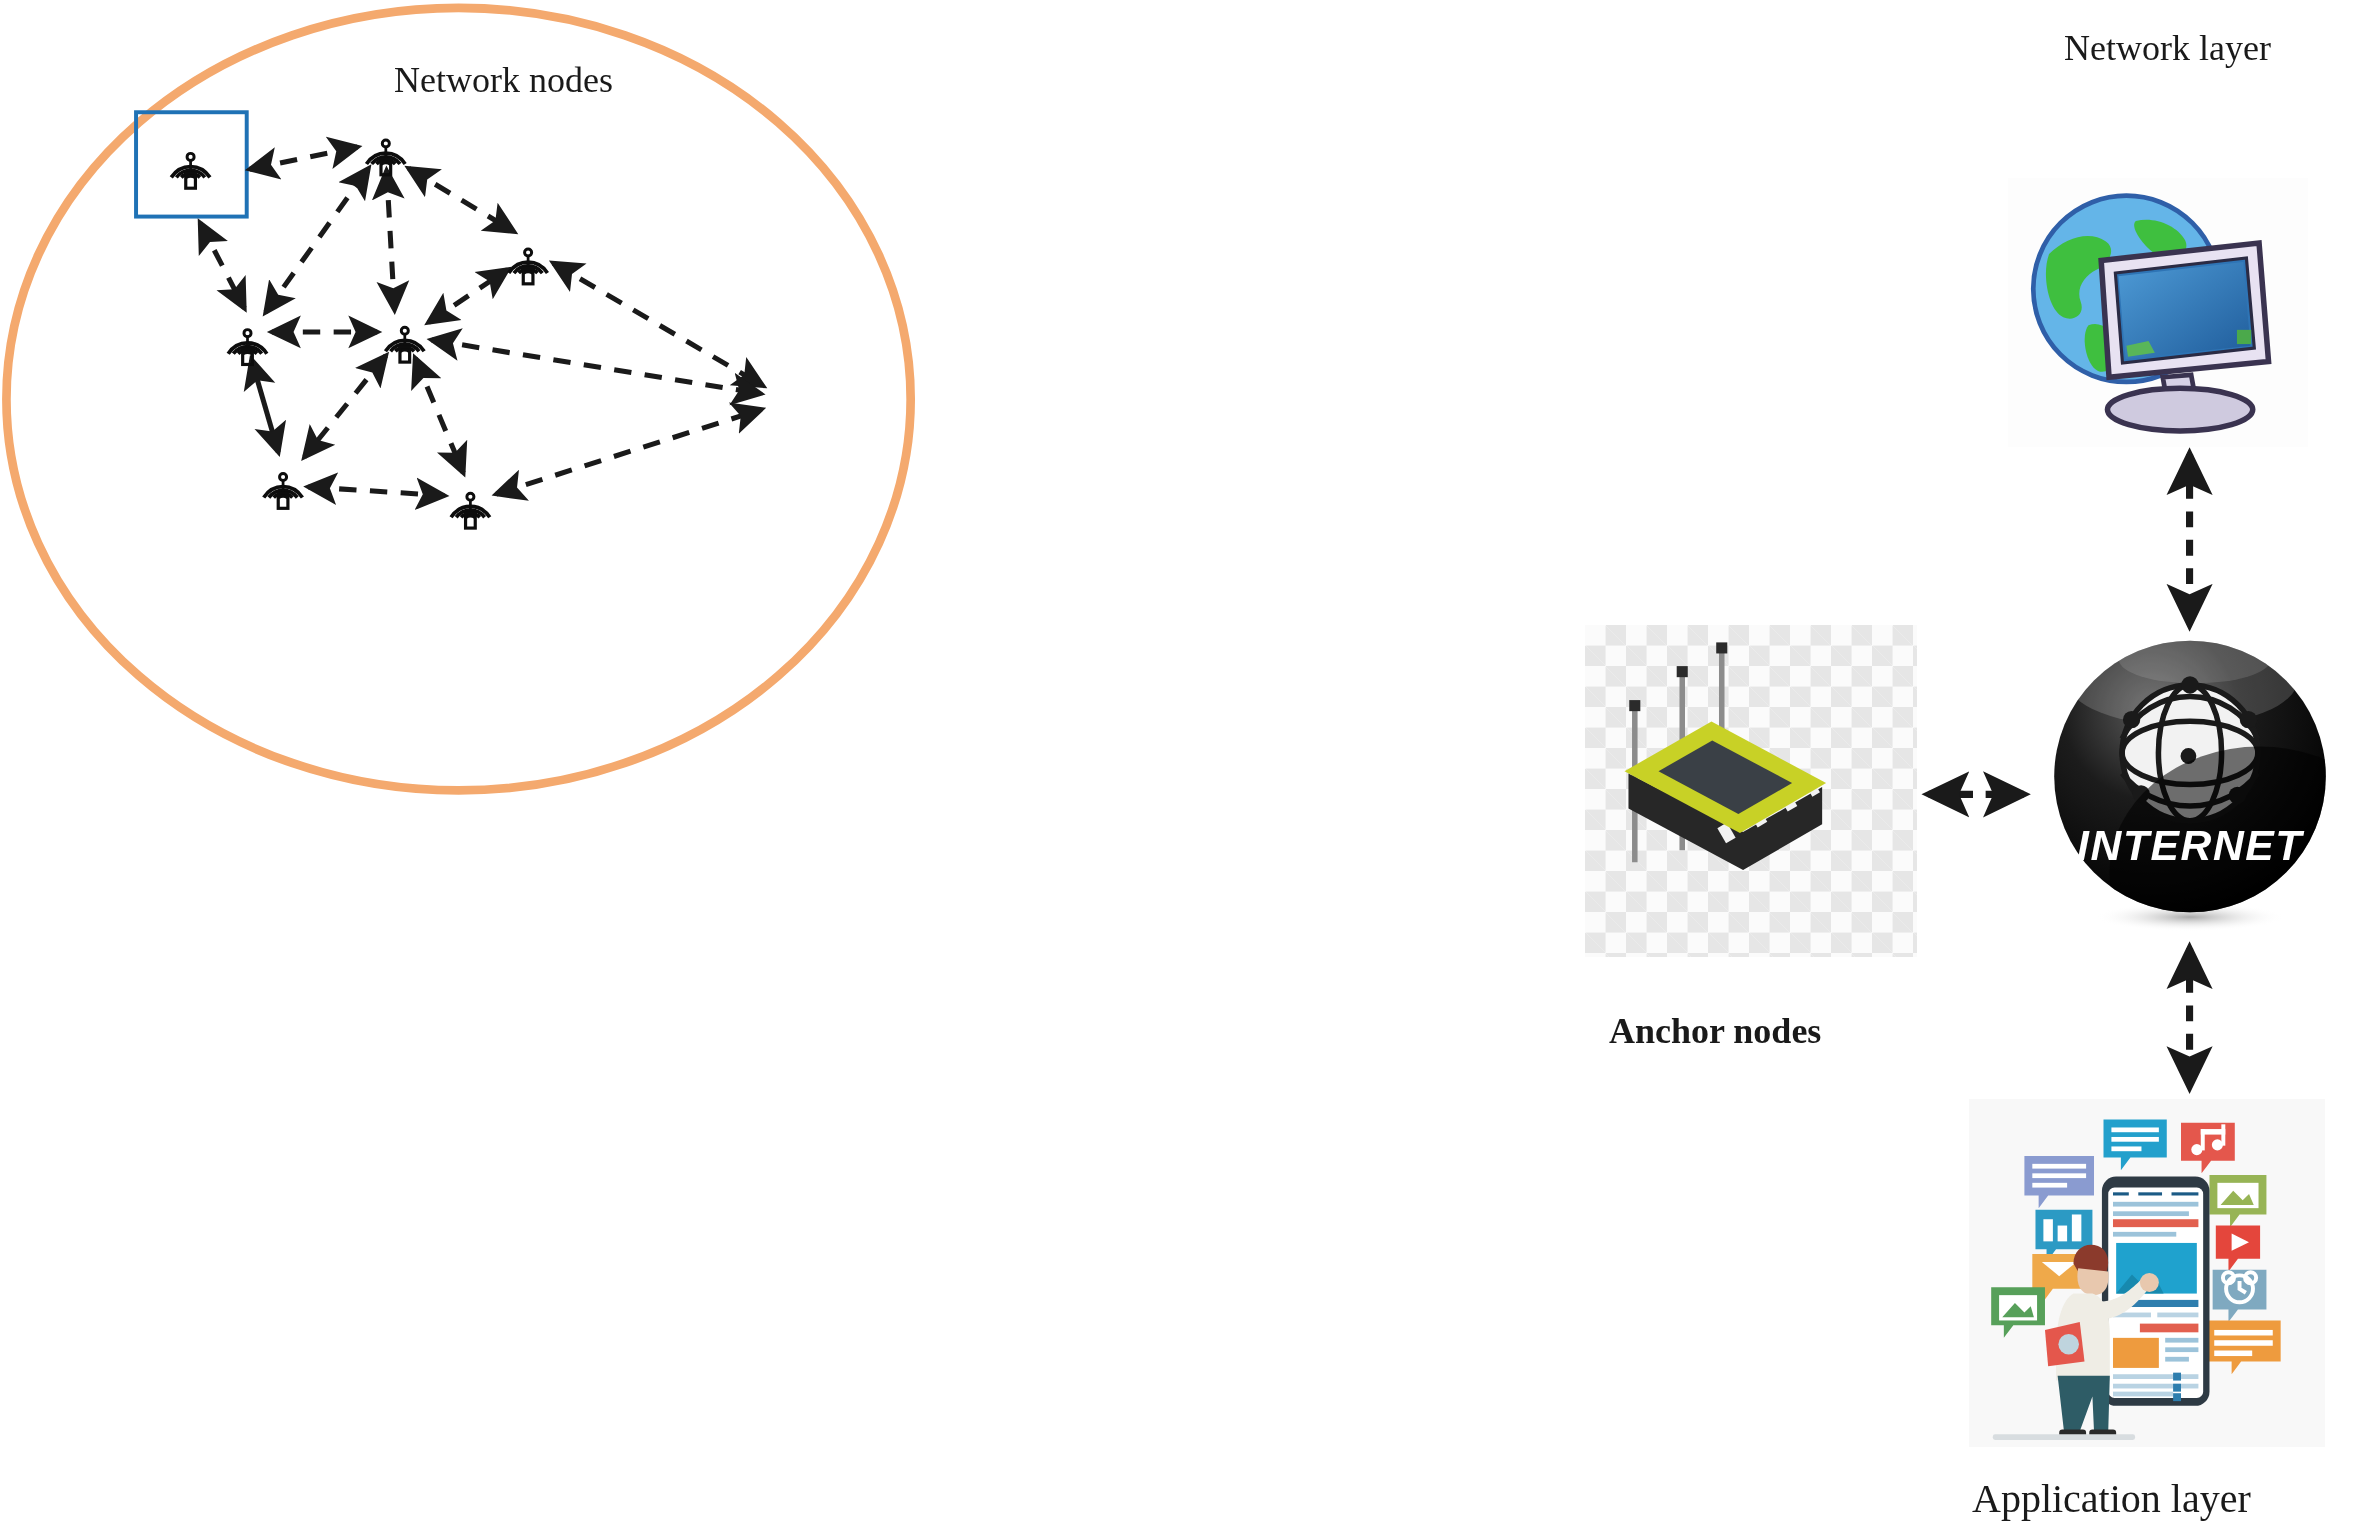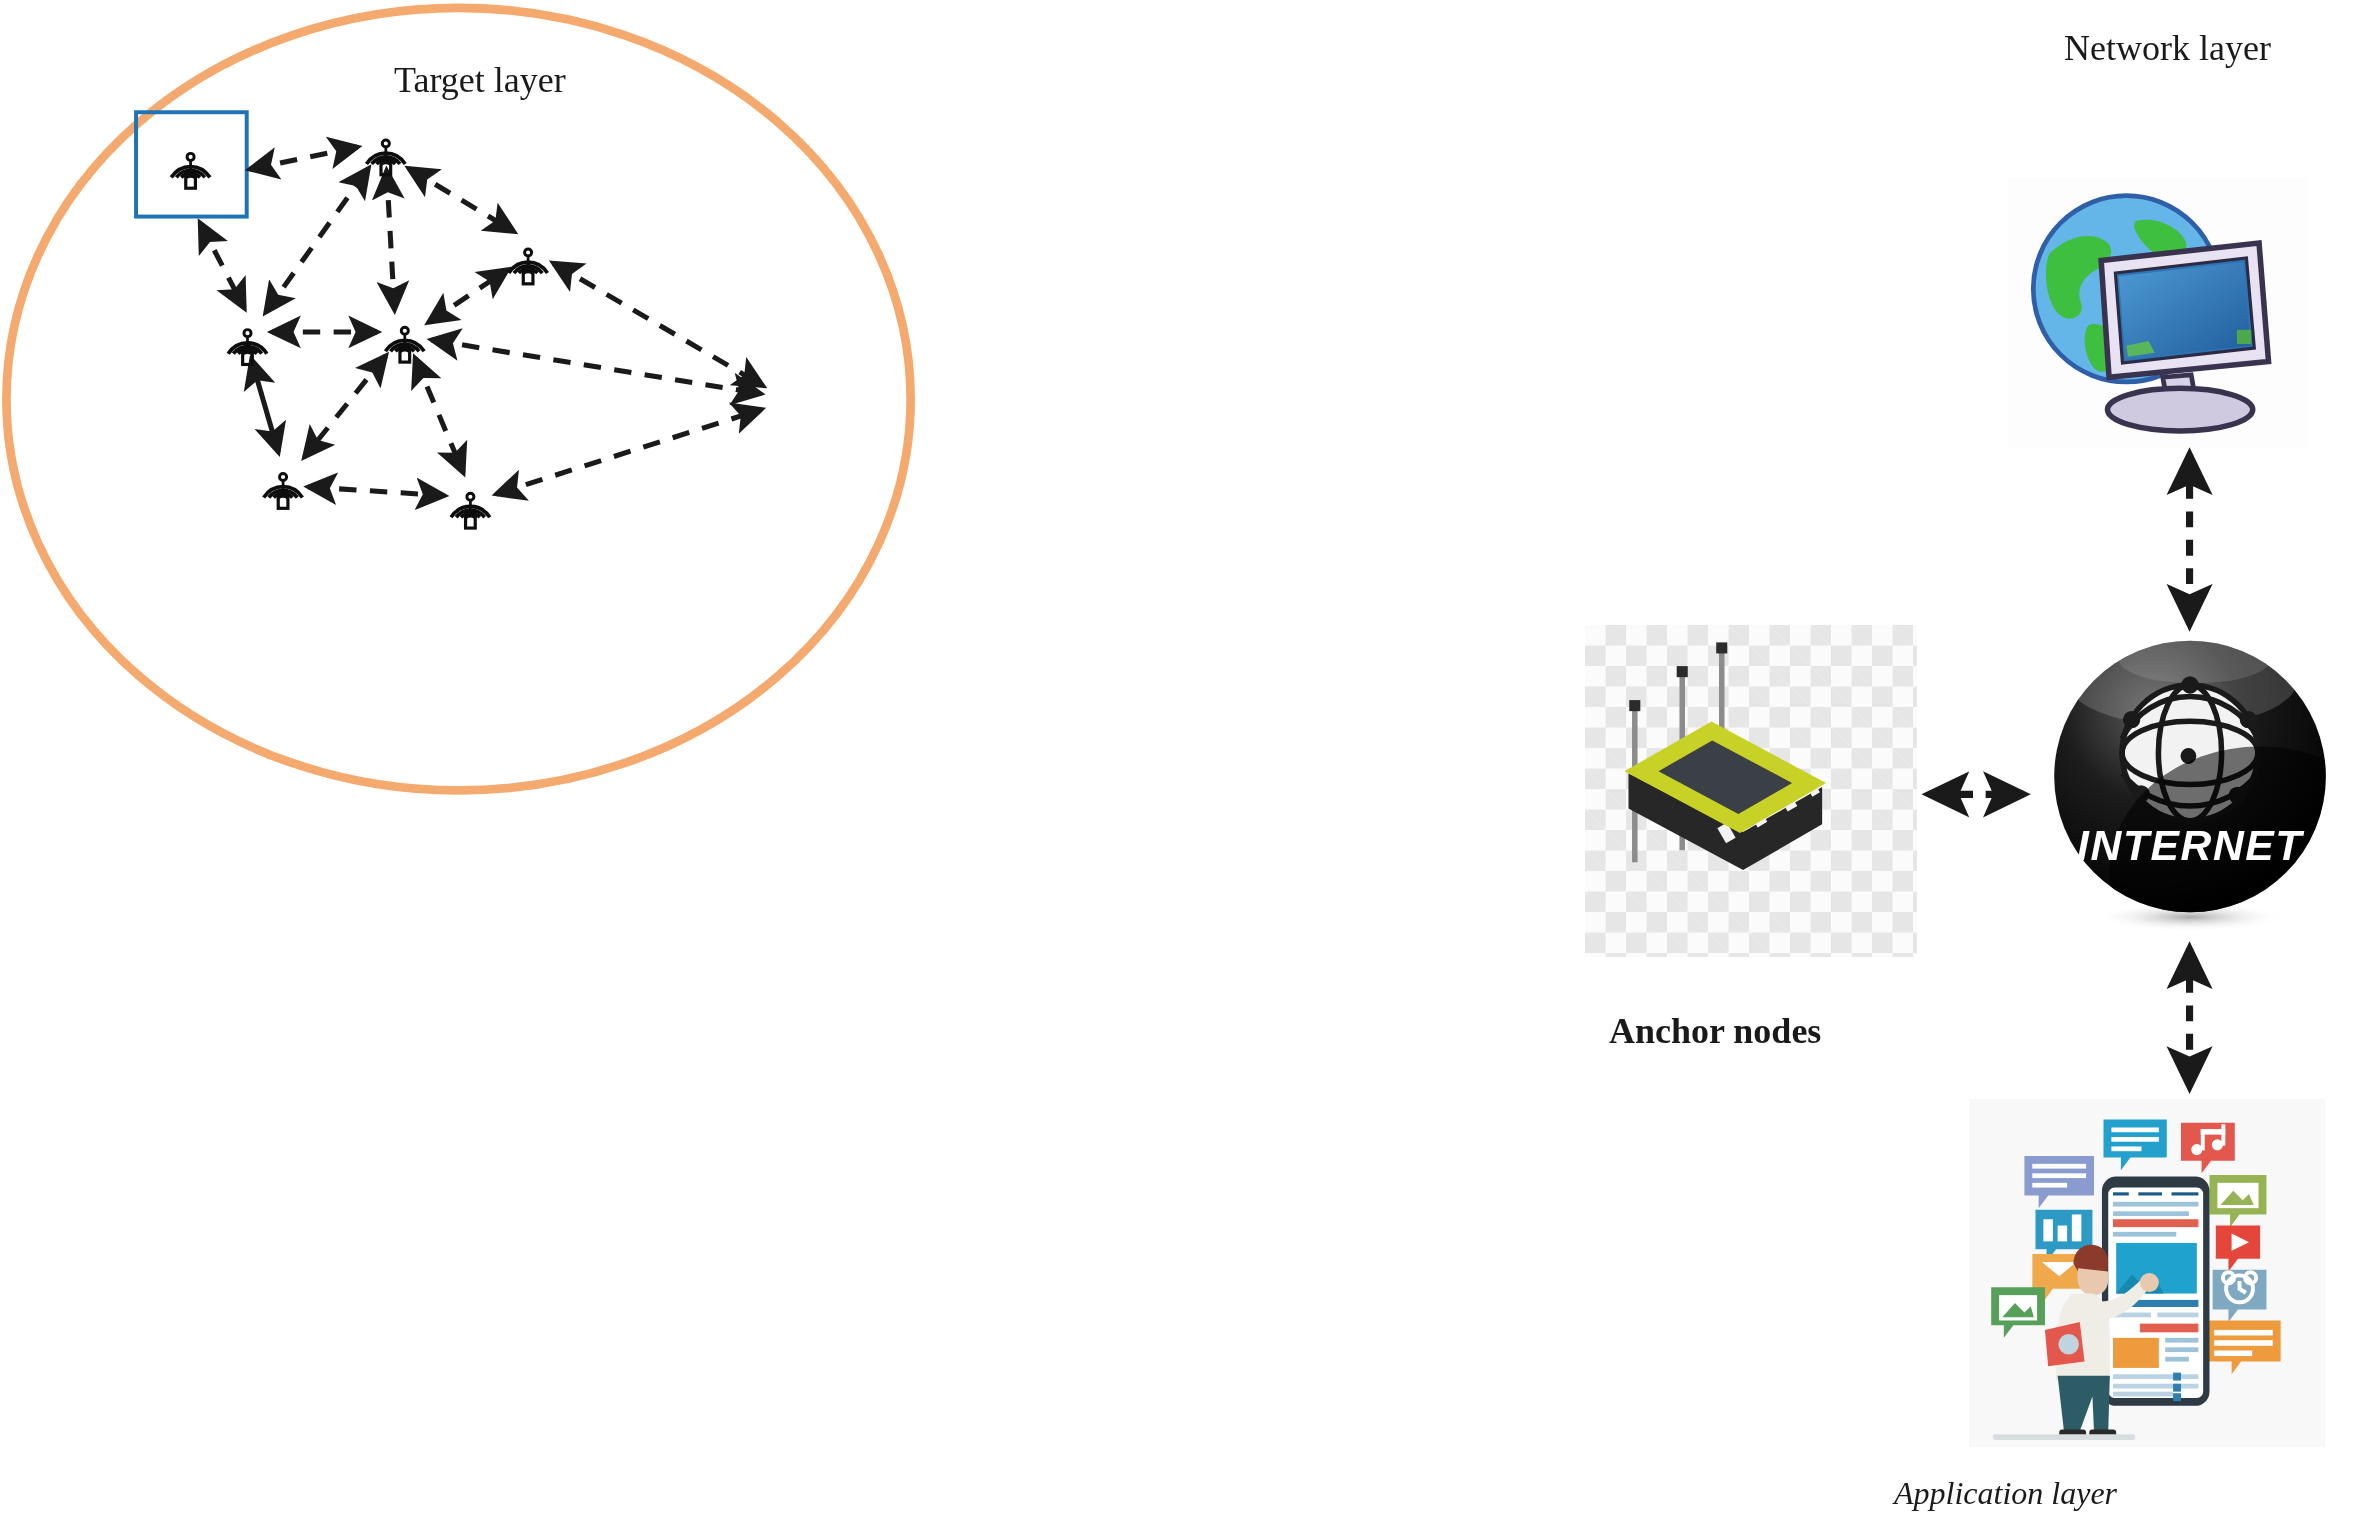--- a/index.html
+++ b/index.html
@@ -91,7 +91,7 @@
     <line x1="2770" y1="1200" x2="2770" y2="1375" stroke="#1a1a1a" stroke-width="9" stroke-dasharray="20 16" marker-start="url(#ah)" marker-end="url(#ah)"></line>
   </svg>
 
-  <div class="lbl" id="lbl-target">Target layer</div>
+  <div class="lbl" id="lbl-target">Network nodes</div>
   <div class="lbl" id="lbl-anchor">Anchor nodes</div>
   <div class="lbl" id="lbl-network">Network layer</div>
   <div class="lbl" id="lbl-application">Application layer</div>

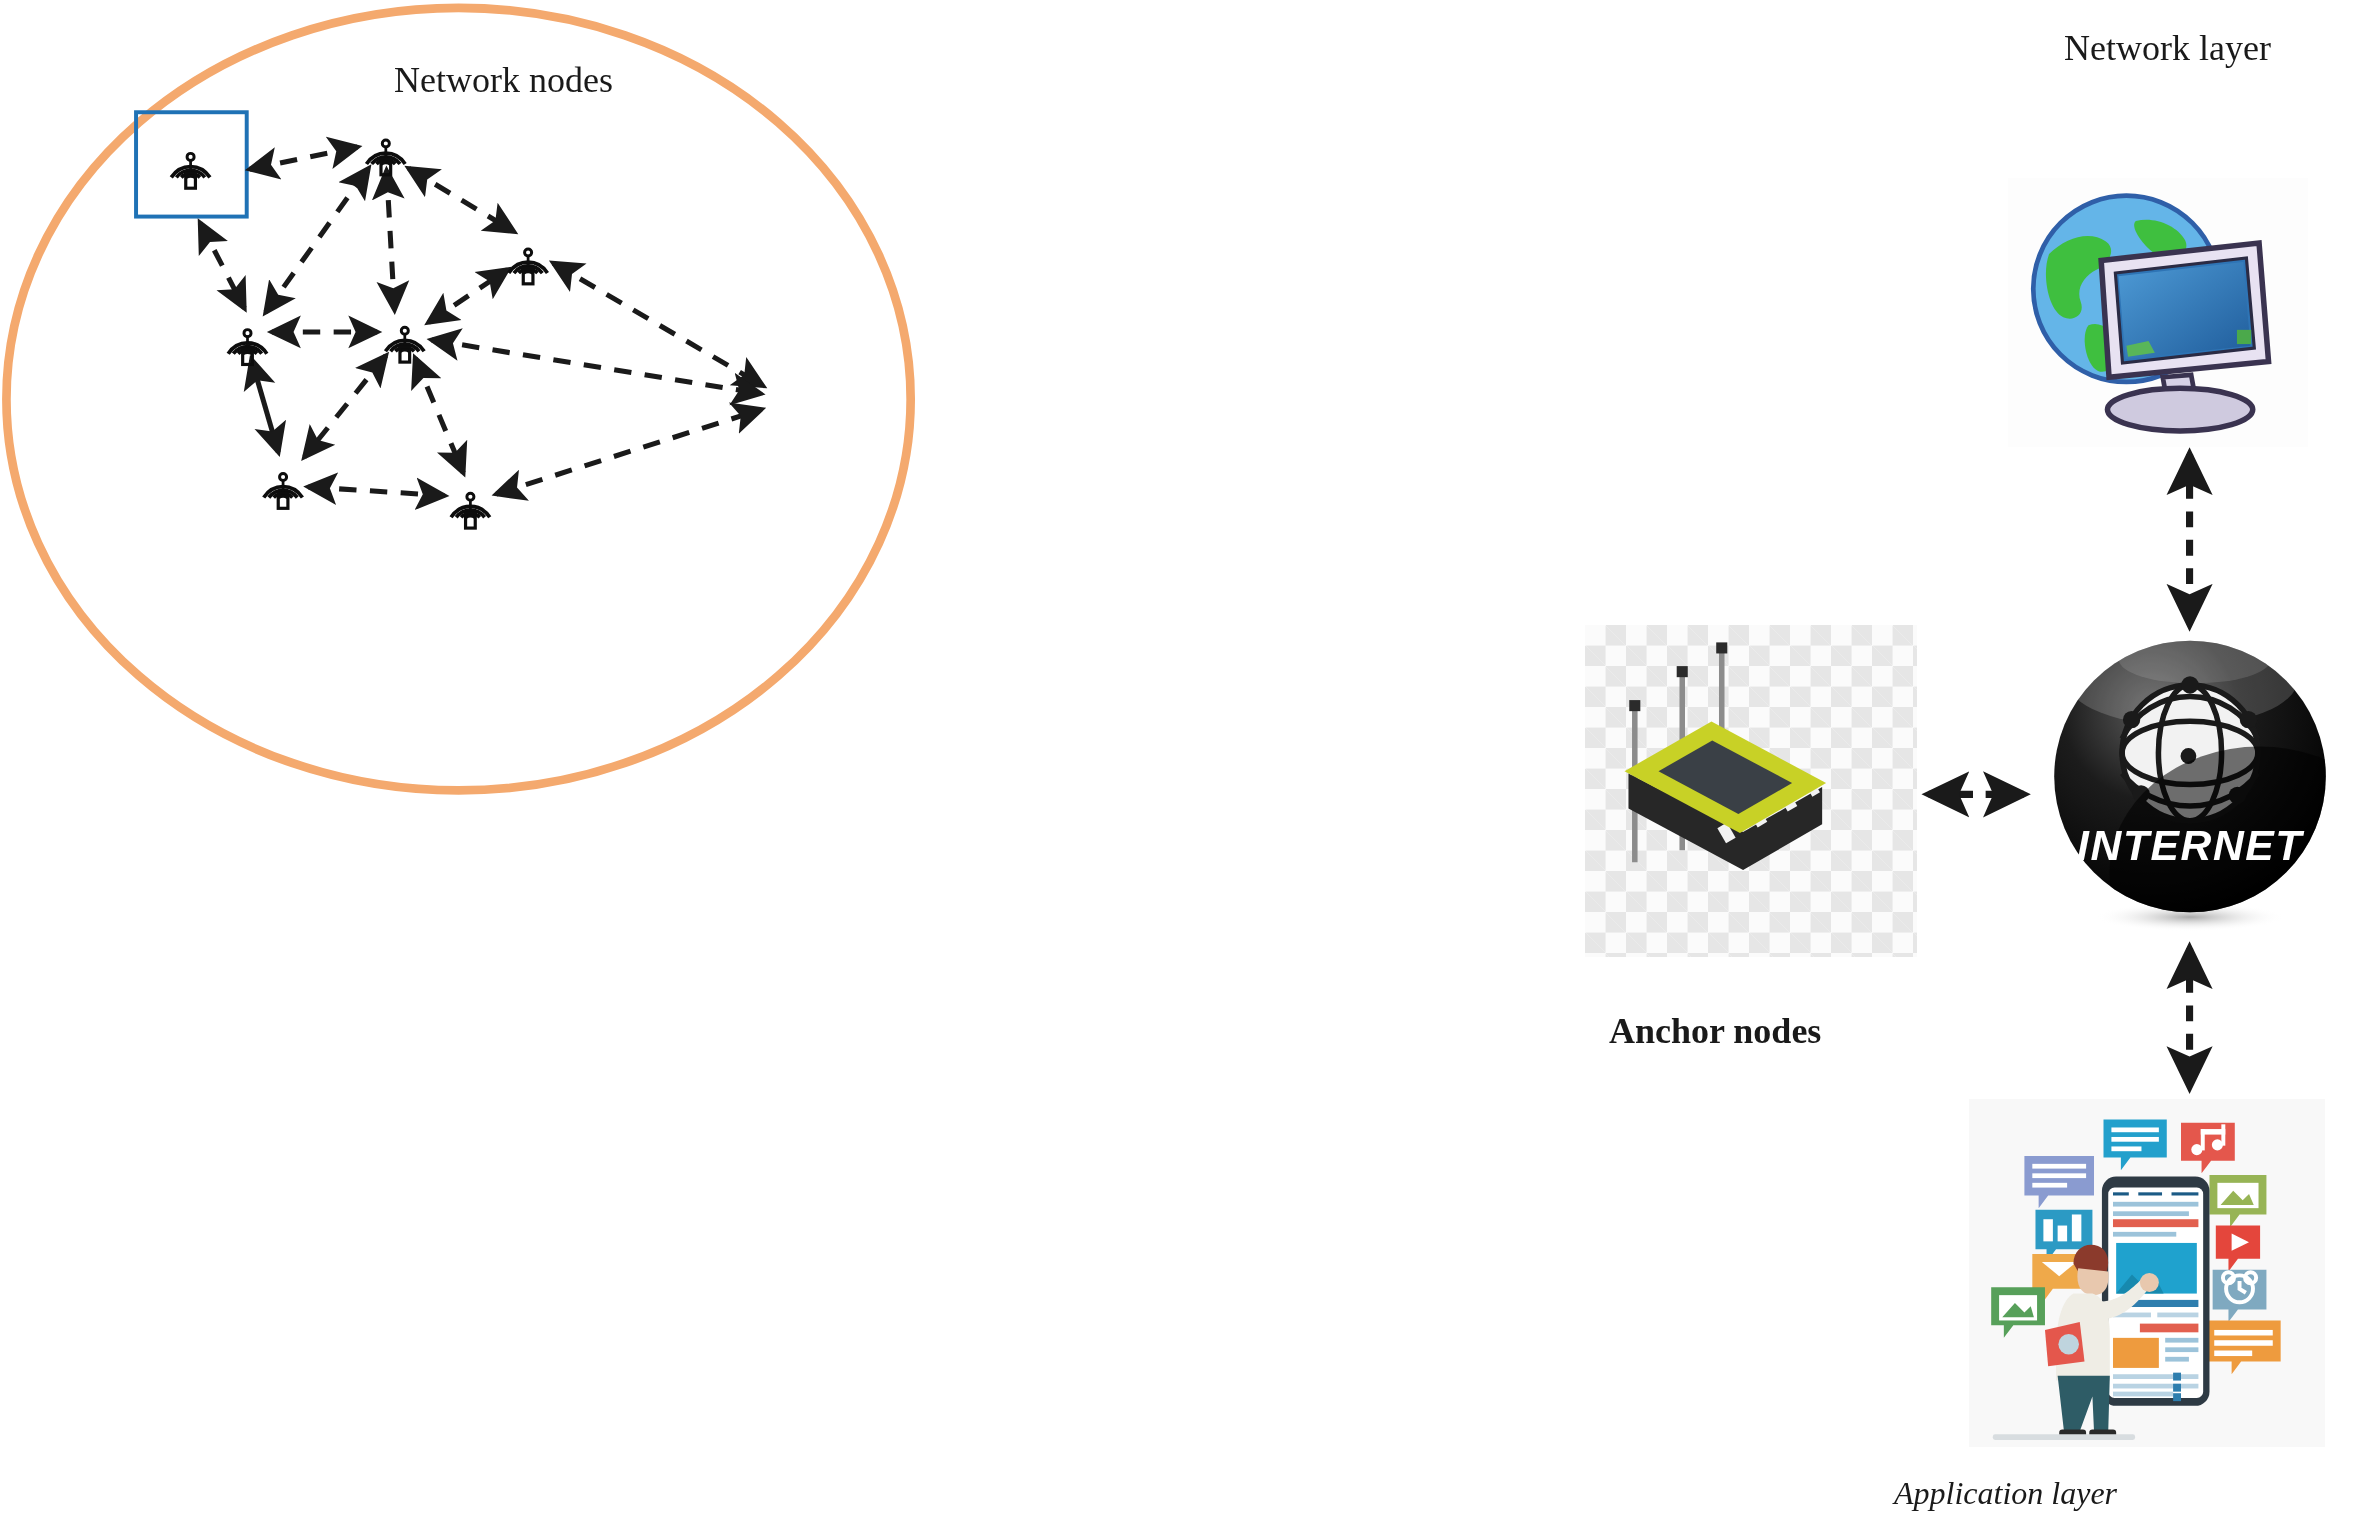--- a/index.html
+++ b/index.html
@@ -12,7 +12,7 @@
   #lbl-target{left:394px;top:59px;font-size:36px;}
   #lbl-anchor{left:1609px;top:1010px;font-size:36px;font-weight:bold;}
   #lbl-network{left:2064px;top:27px;font-size:36px;}
-  #lbl-application{left:1894px;top:1475px;font-size:32px;font-style:italic;}
+  #lbl-application{left:1972px;top:1475px;font-size:40px;}
 
   .icon-box{position:absolute;font-style:italic;}
   

